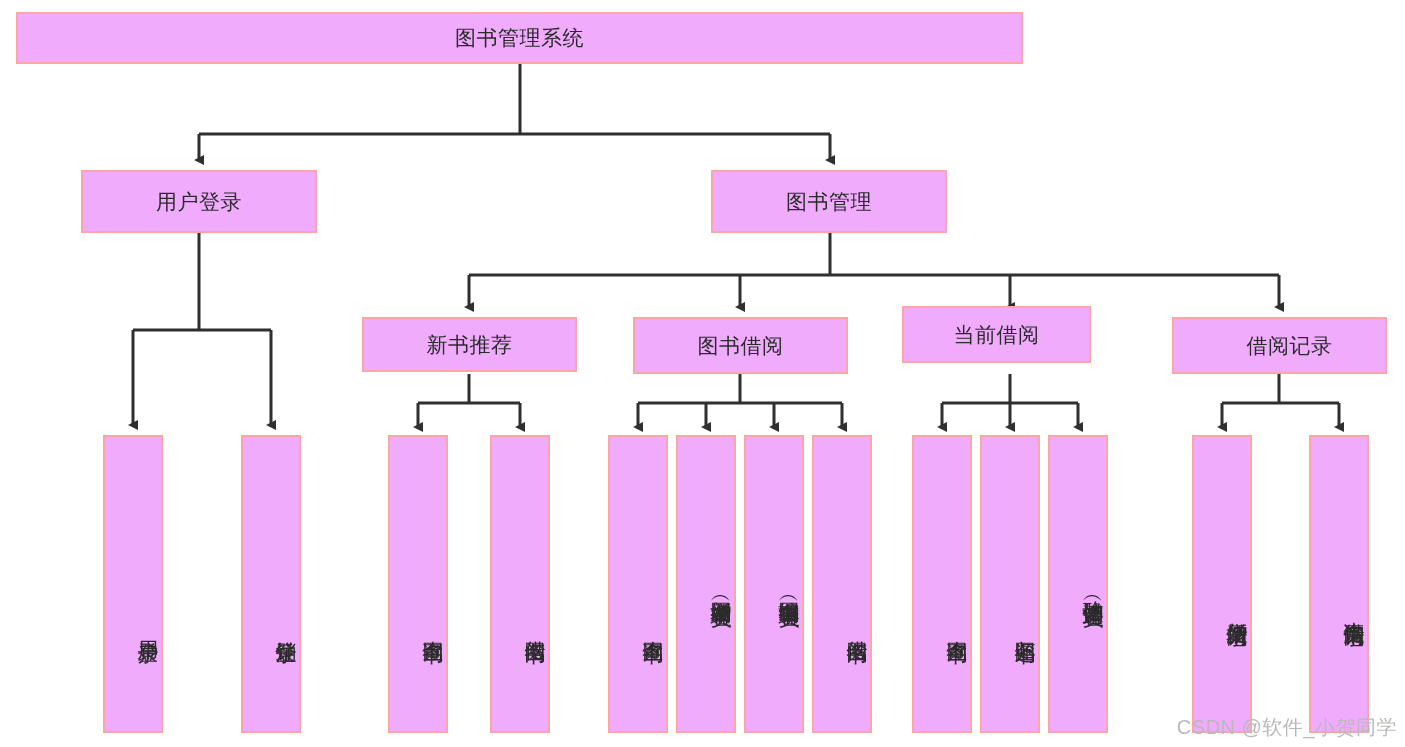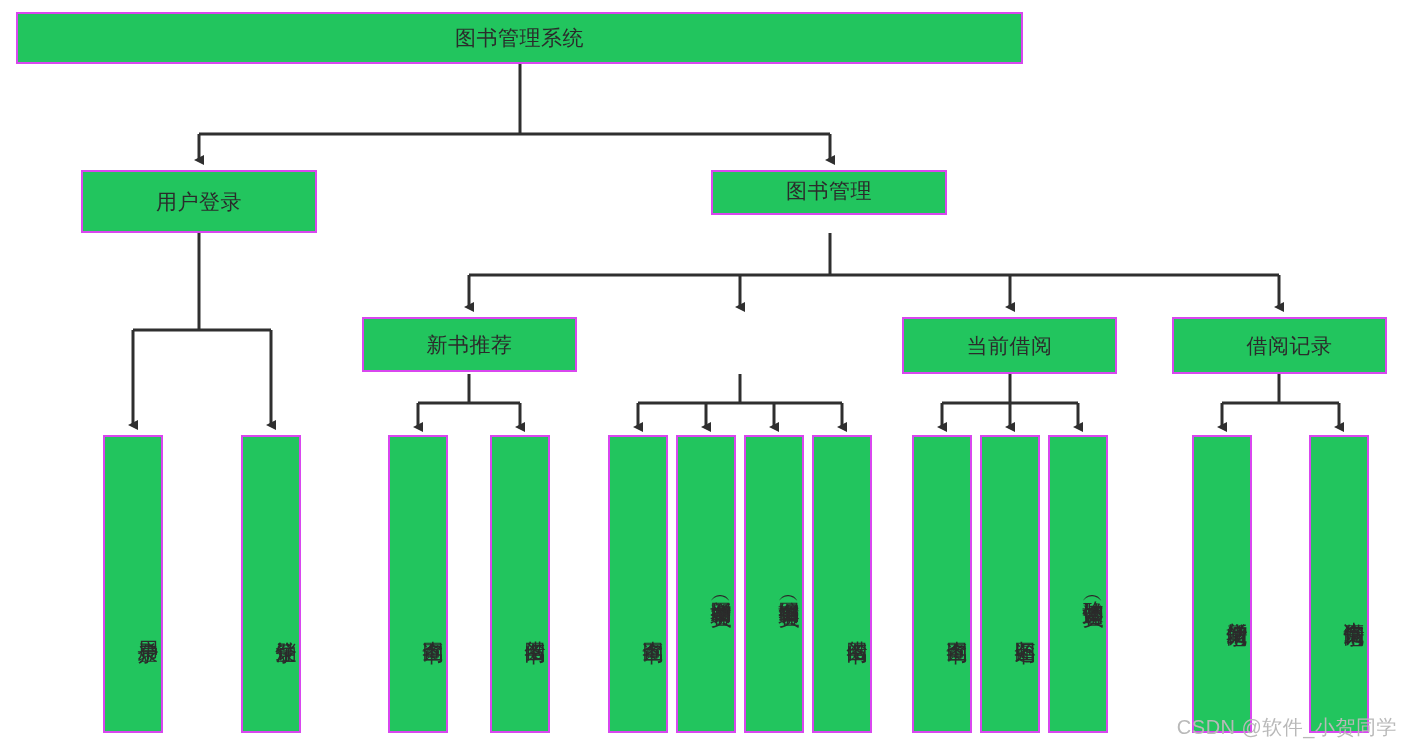--- a/index.html
+++ b/index.html
@@ -28,8 +28,8 @@
   .node {
     position: absolute;
     box-sizing: border-box;
-    border: 2px solid #d946ef;
-    background: #22c55e;
+    border: 2px solid #fca5a5;
+    background: #f0abfc;
     display: flex;
     align-items: center;
     justify-content: center;

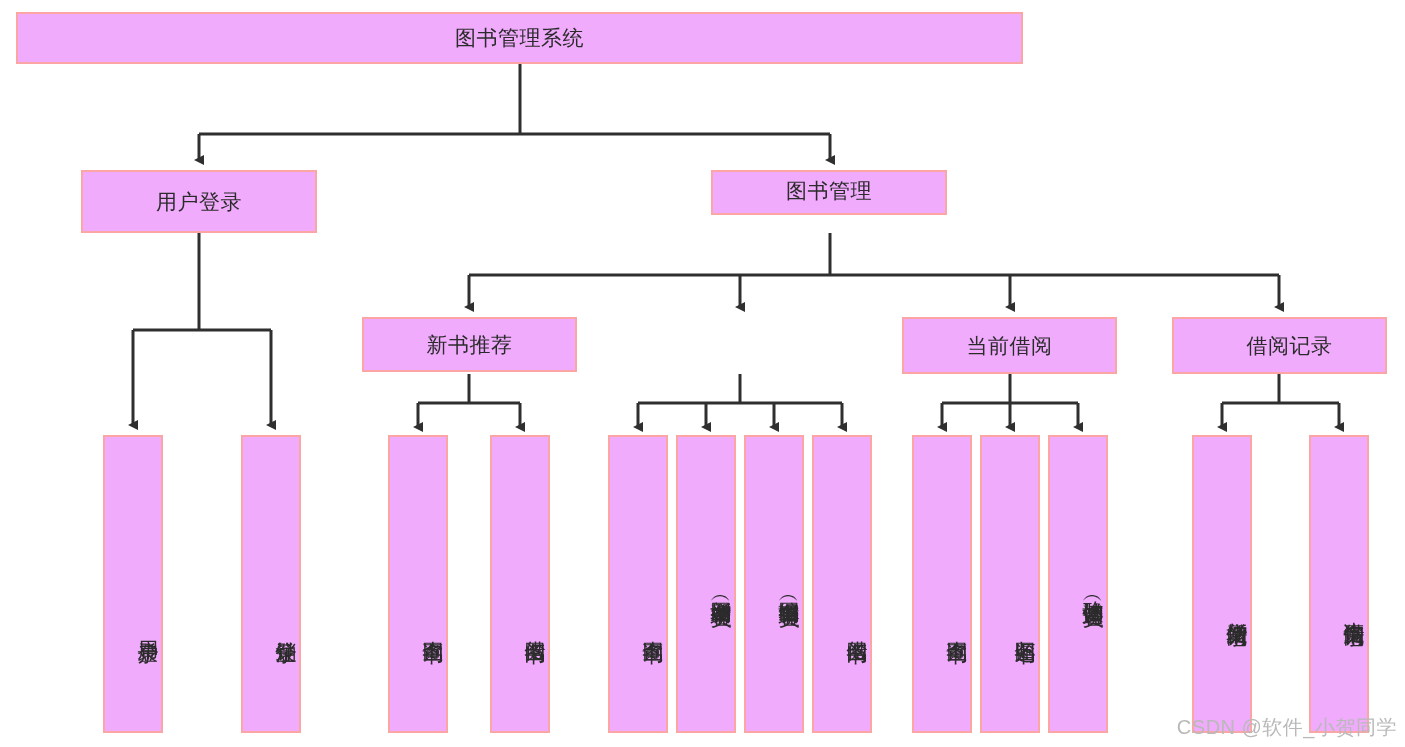--- a/index.html
+++ b/index.html
@@ -126,7 +126,7 @@
   <div class="node node-h" style="left:81px; top:170px; width:236px; height:63px;">
     <span>用户登录</span>
   </div>
-  <div class="node node-h" style="left:711px; top:170px; width:236px; height:45px;font-family:Liberation Mono, monospace;">
+  <div class="node node-h" style="left:711px; top:170px; width:236px; height:63px;">
     <span>图书管理</span>
   </div>
 

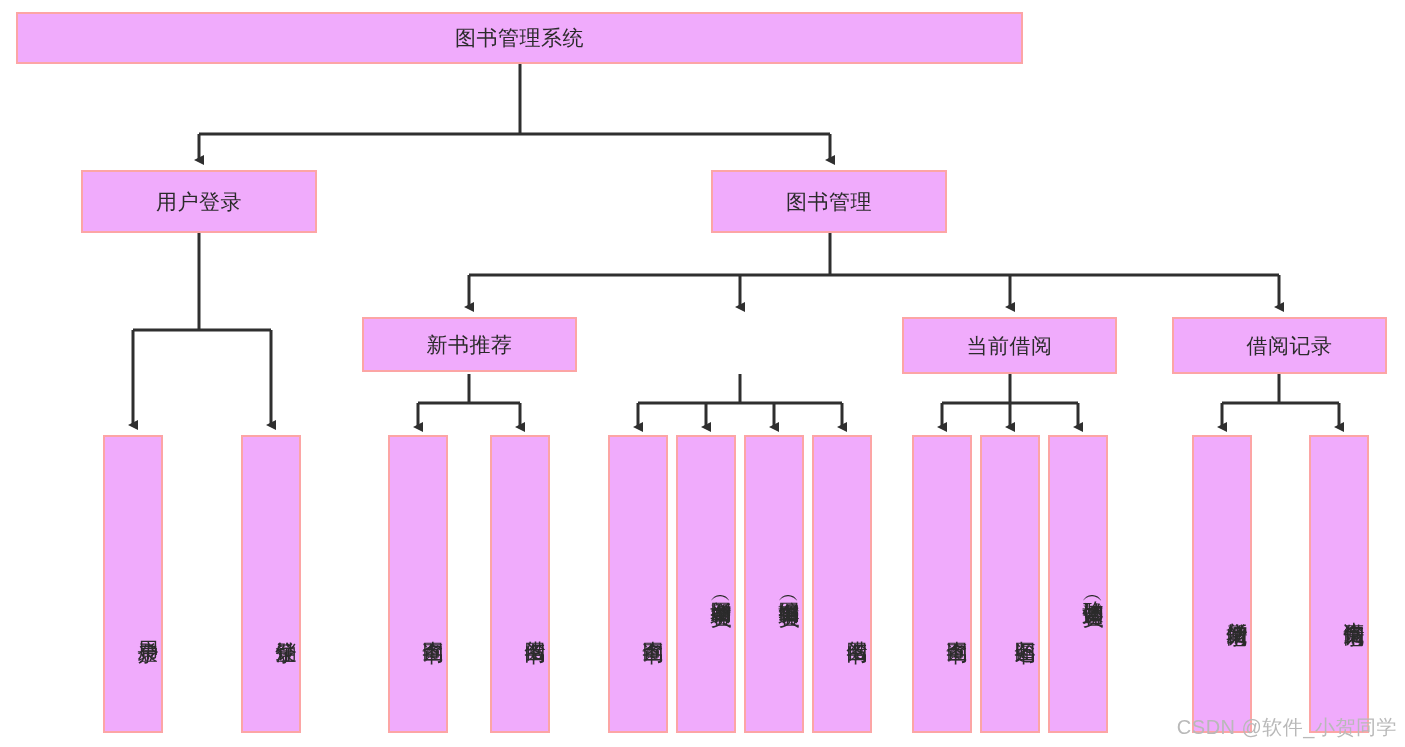--- a/index.html
+++ b/index.html
@@ -133,6 +133,9 @@
   <div class="node node-h" style="left:362px; top:317px; width:215px; height:55px;">
     <span>新书推荐</span>
   </div>
+  <div class="node node-h" style="left:633px; top:317px; width:215px; height:57px;">
+    <span>图书借阅</span>
+  </div>
   <div class="node node-h" style="left:902px; top:317px; width:215px; height:57px;">
     <span>当前借阅</span>
   </div>

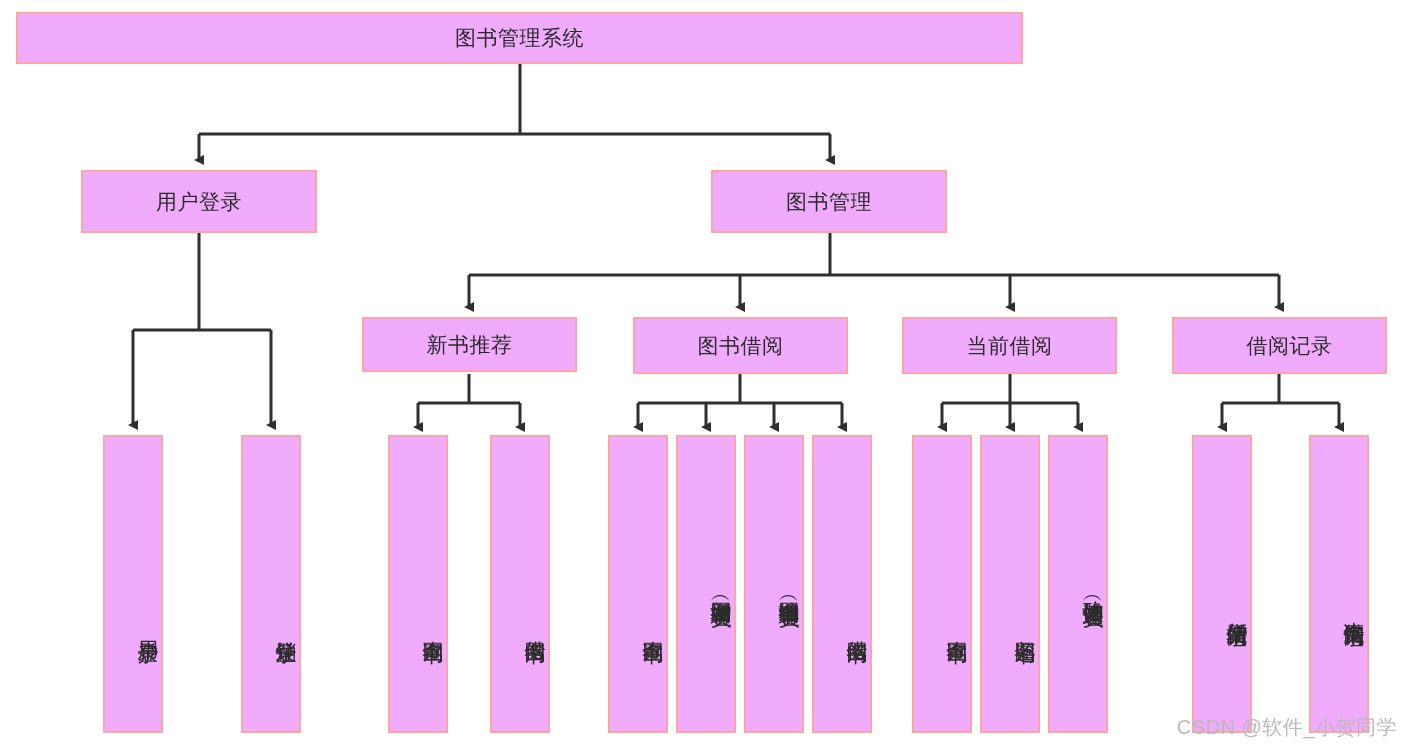--- a/index.html
+++ b/index.html
@@ -136,7 +136,7 @@
   <div class="node node-h" style="left:633px; top:317px; width:215px; height:57px;">
     <span>图书借阅</span>
   </div>
-  <div class="node node-h" style="left:902px; top:317px; width:215px; height:57px;">
+  <div class="node node-h" style="left:902px; top:306px; width:189px; height:57px;">
     <span>当前借阅</span>
   </div>
   <div class="node node-h" style="left:1172px; top:317px; width:215px; height:57px;padding-left:20px;">

